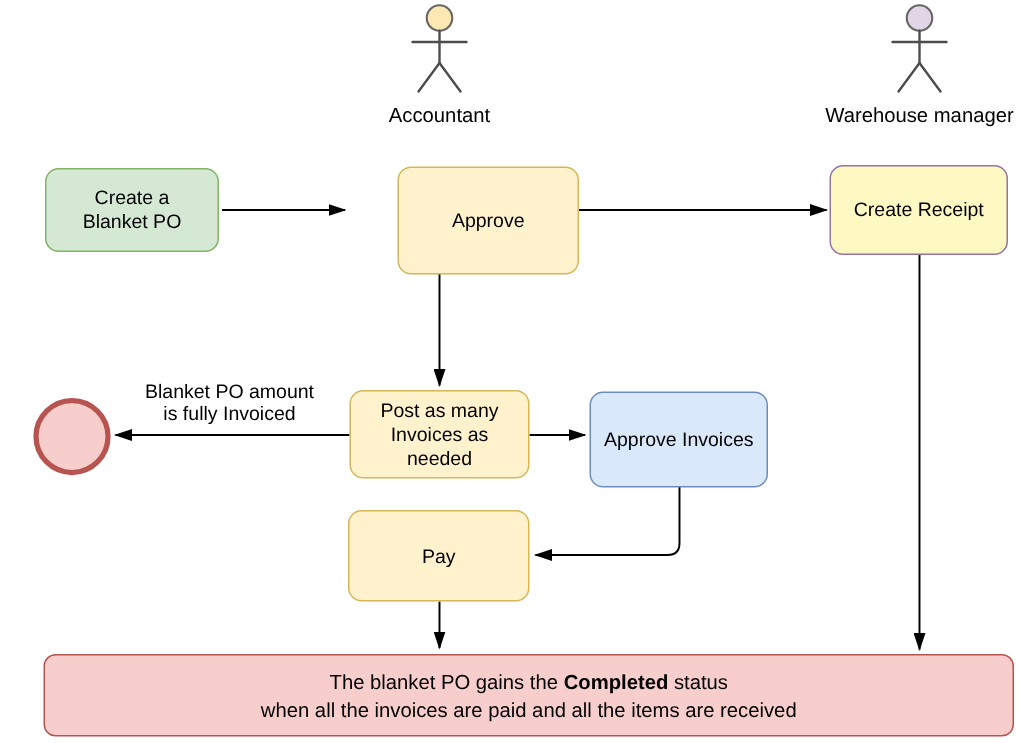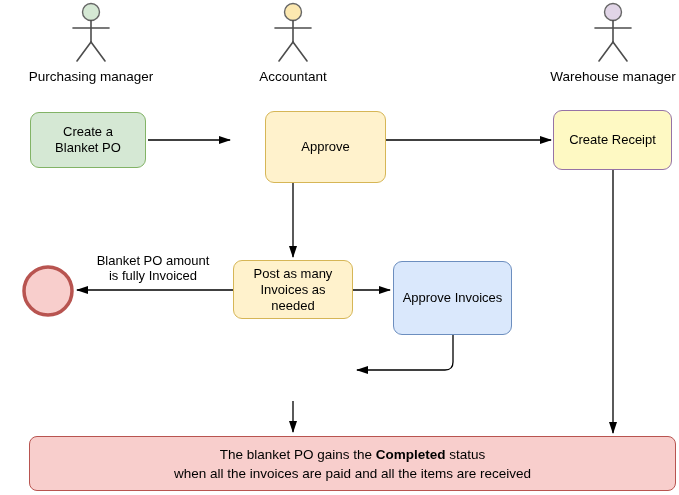--- a/index.html
+++ b/index.html
@@ -71,16 +71,6 @@
     <circle cx="48" cy="291" r="24" stroke-width="3.5" style="fill: rgb(248, 206, 204); stroke: rgb(184, 84, 80);"></circle>
   </svg>
 
-  <div class="actor" id="actor-0">
-    <svg class="actor-figure" width="44" height="62" viewBox="0 0 44 62">
-      <circle cx="22" cy="10" r="8.5" style="fill: rgb(213, 232, 212);"></circle>
-      <line x1="22" y1="18.5" x2="22" y2="40"></line>
-        <line x1="4" y1="26" x2="40" y2="26"></line>
-      <line x1="22" y1="40" x2="8" y2="59"></line>
-        <line x1="22" y1="40" x2="36" y2="59"></line>
-    </svg>
-    <div class="actor-label">Purchasing manager</div>
-  </div>
   <div class="actor" id="actor-1">
     <svg class="actor-figure" width="44" height="62" viewBox="0 0 44 62">
       <circle cx="22" cy="10" r="8.5" style="fill: rgb(252, 232, 176);"></circle>

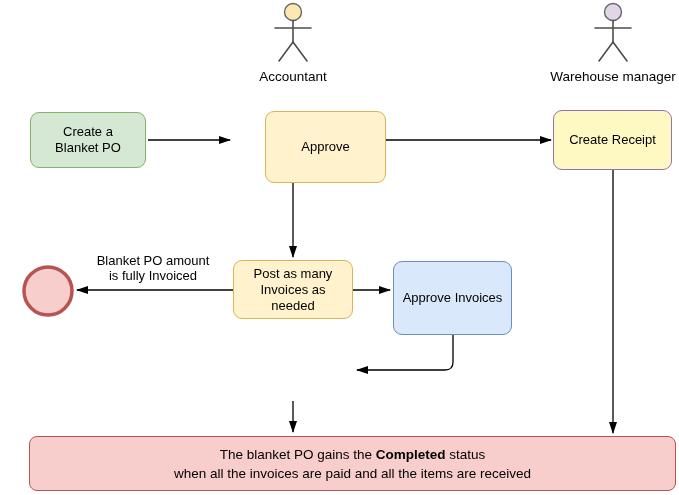--- a/index.html
+++ b/index.html
@@ -20,7 +20,7 @@
   #node-approve          { left:232px; top:111px; width:121px; height:72px;margin-left:33px; }
   #node-create-receipt   { left:553px; top:110px; width:119px; height:60px; padding:4px 6px; }
   #node-post-invoices    { left:233px; top:260px; width:120px; height:59px; }
-  #node-approve-invoices { left:393px; top:261px; width:119px; height:74px; padding:4px 6px; }
+  #node-approve-invoices { left:393px; top:261px; width:119px; height:64px; padding:4px 6px; }
   #node-pay              { left:232px; top:340px; width:121px; height:61px; }
 
   .actor { position:absolute; width:44px; }

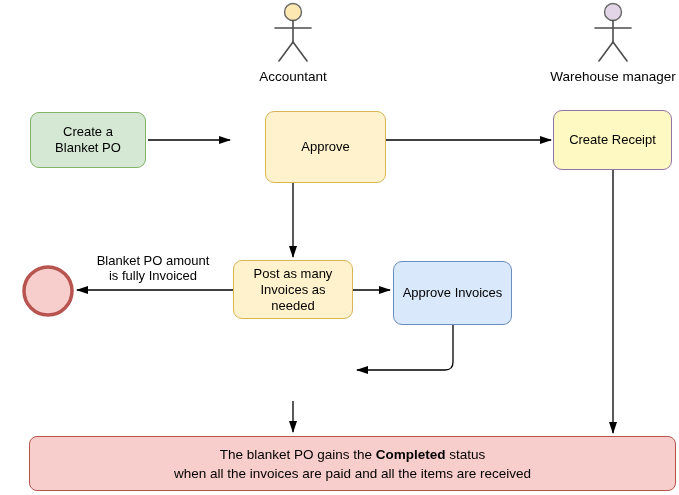--- a/index.html
+++ b/index.html
@@ -97,6 +97,7 @@
   <div class="node" id="node-create-receipt" style="background-color: #fef9c3; border-color: rgb(150, 115, 166);">Create Receipt</div>
   <div class="node" id="node-post-invoices" style="background-color: rgb(255, 242, 204); border-color: rgb(214, 182, 86);">Post as many Invoices as needed</div>
   <div class="node" id="node-approve-invoices" style="background-color: rgb(218, 232, 252); border-color: rgb(108, 142, 191);">Approve Invoices</div>
+  <div class="node" id="node-pay" style="background-color: rgb(255, 242, 204); border-color: rgb(214, 182, 86);">Pay</div>
 
   <div class="float-label" id="label-fully-invoiced">
     <div>Blanket PO amount</div>

